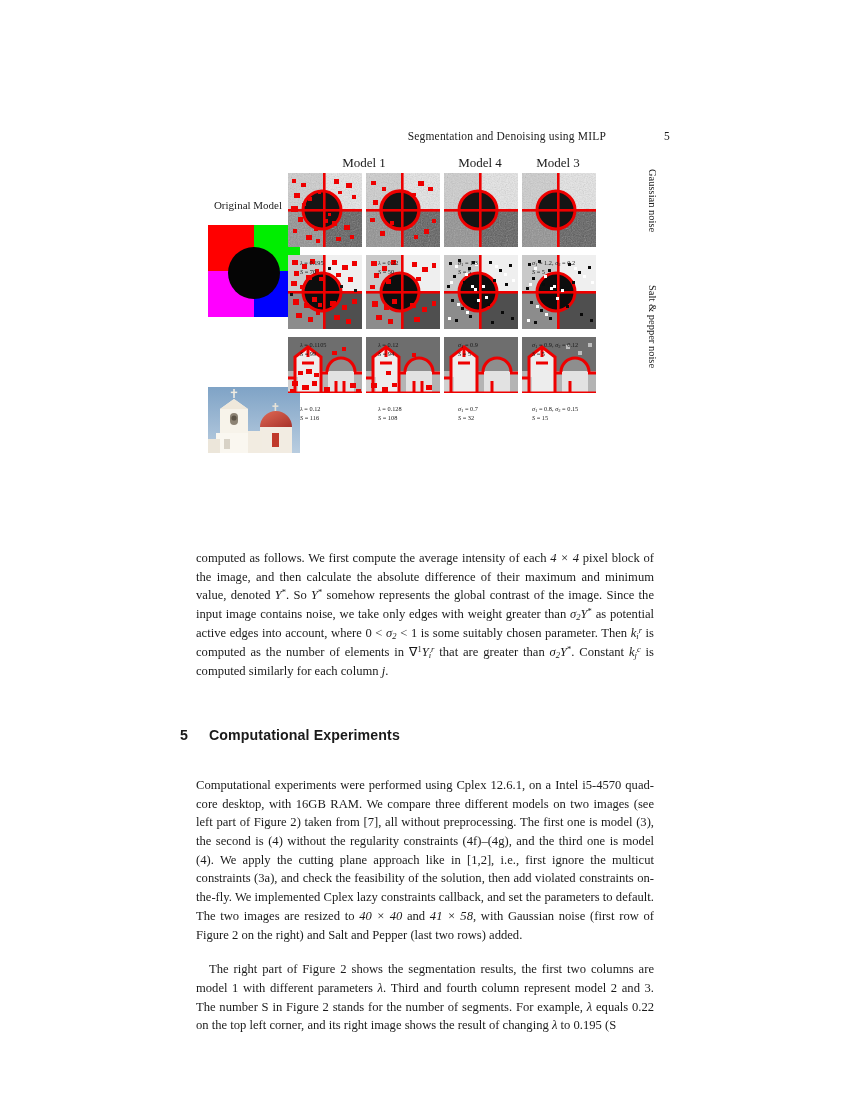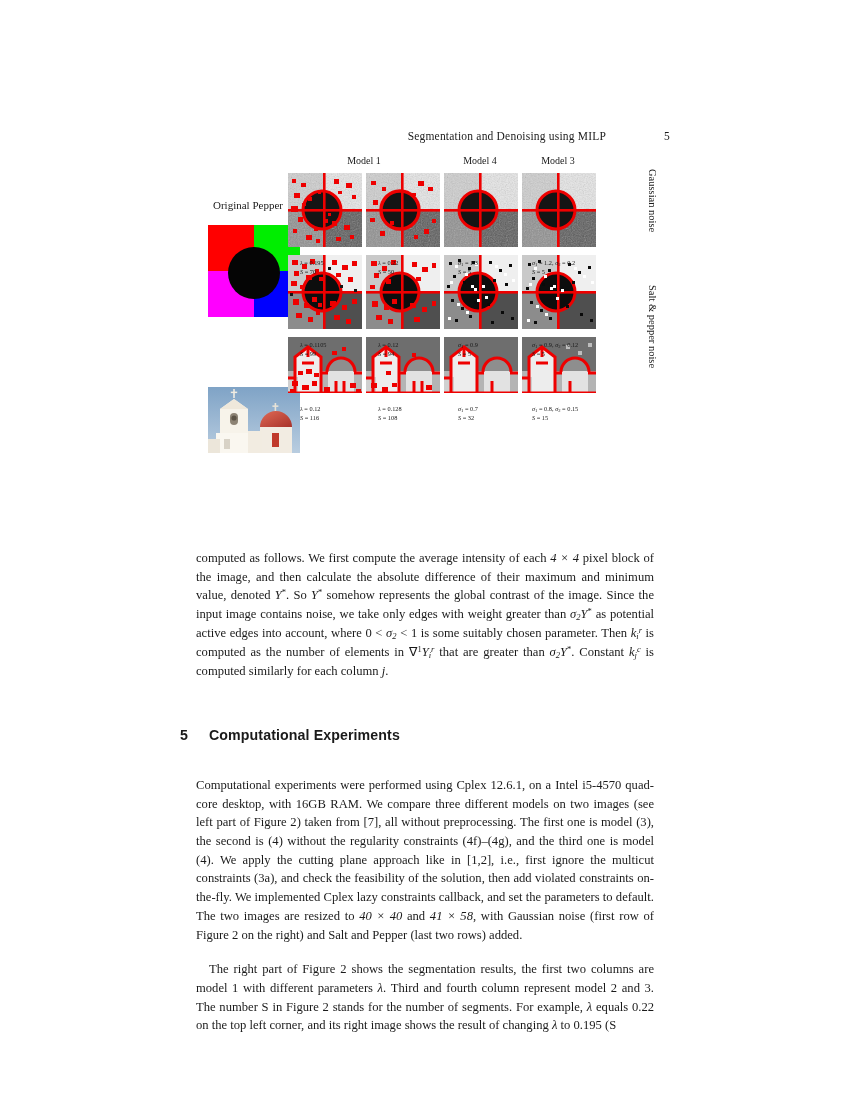--- a/index.html
+++ b/index.html
@@ -24,7 +24,7 @@
   .figure{position:absolute;left:180px;top:155px;width:500px;height:330px;}
 
   .col-heads{position:absolute;left:0;top:0;width:500px;height:18px;}
-  .col-head{position:absolute;top:0;font-size:10px;text-align:center;}
+  .col-head{position:absolute;top:0;font-size:13px;text-align:center;}
 
   .orig-label{
     position:absolute;left:8px;top:44px;width:120px;text-align:center;

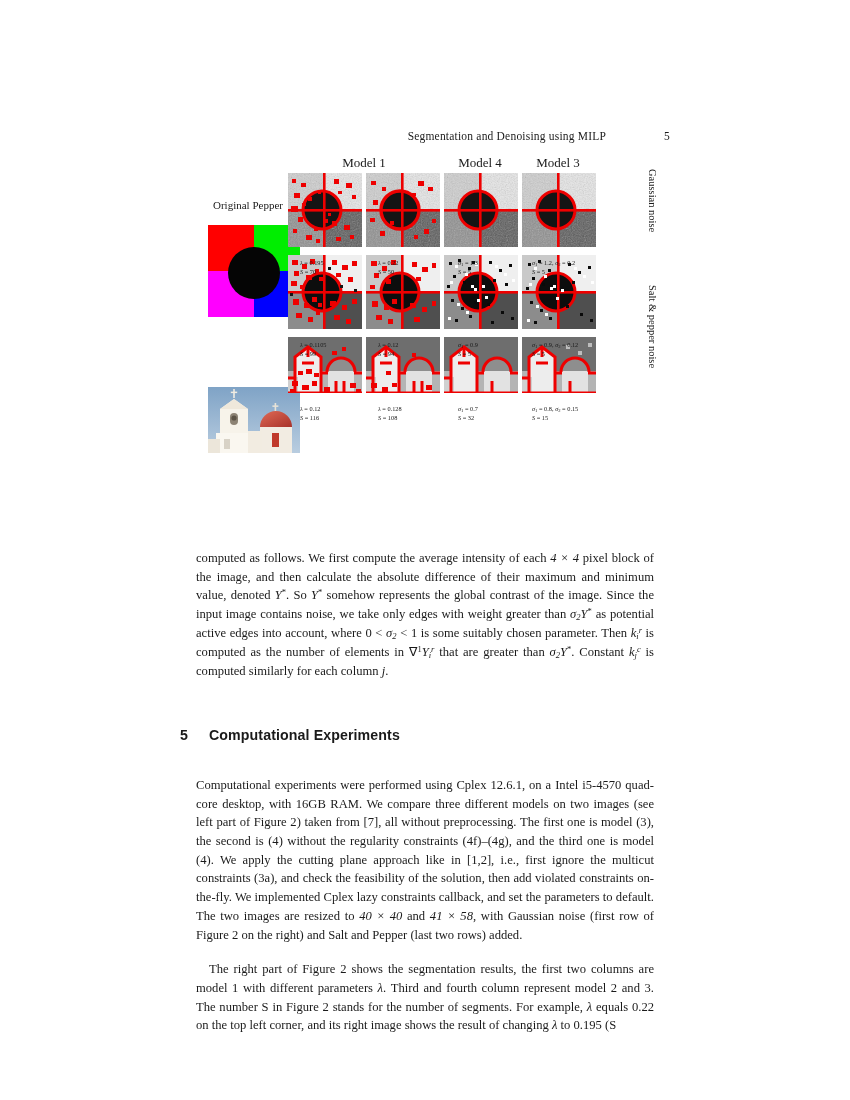--- a/index.html
+++ b/index.html
@@ -97,7 +97,7 @@
       <div class="col-head" style="left:340px;width:76px;">Model 3</div>
     </div>
 
-    <div class="orig-label">Original Pepper</div>
+    <div class="orig-label">Original Model</div>
 
     <div class="orig1">
       <svg width="92" height="92" viewBox="0 0 92 92">

